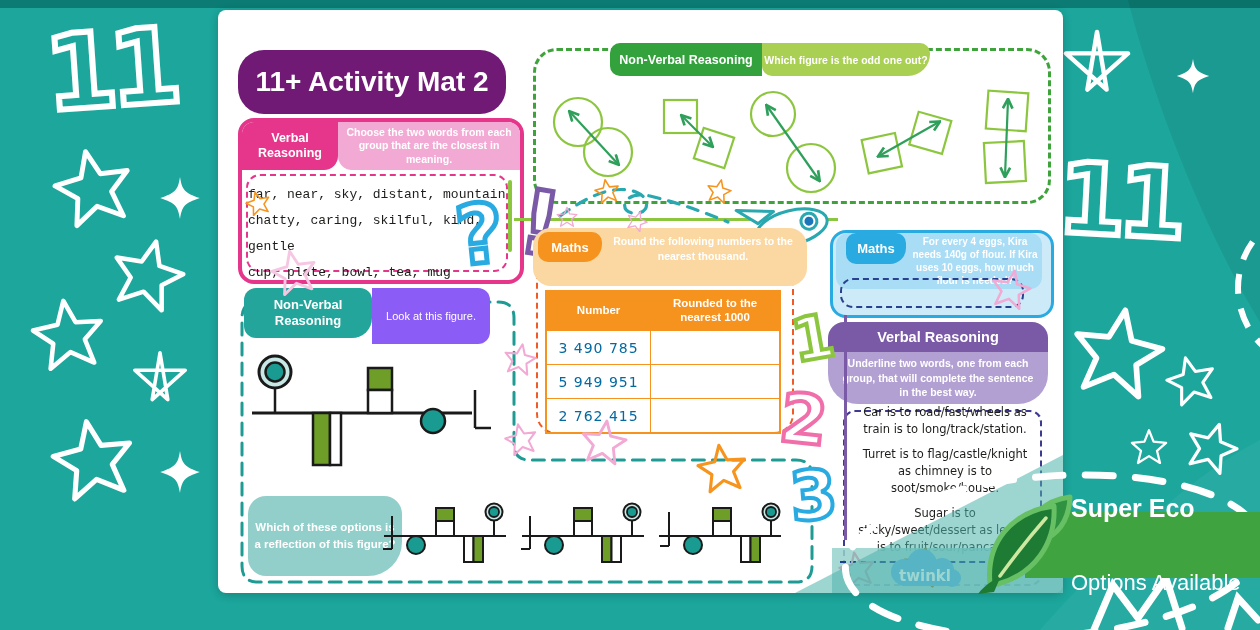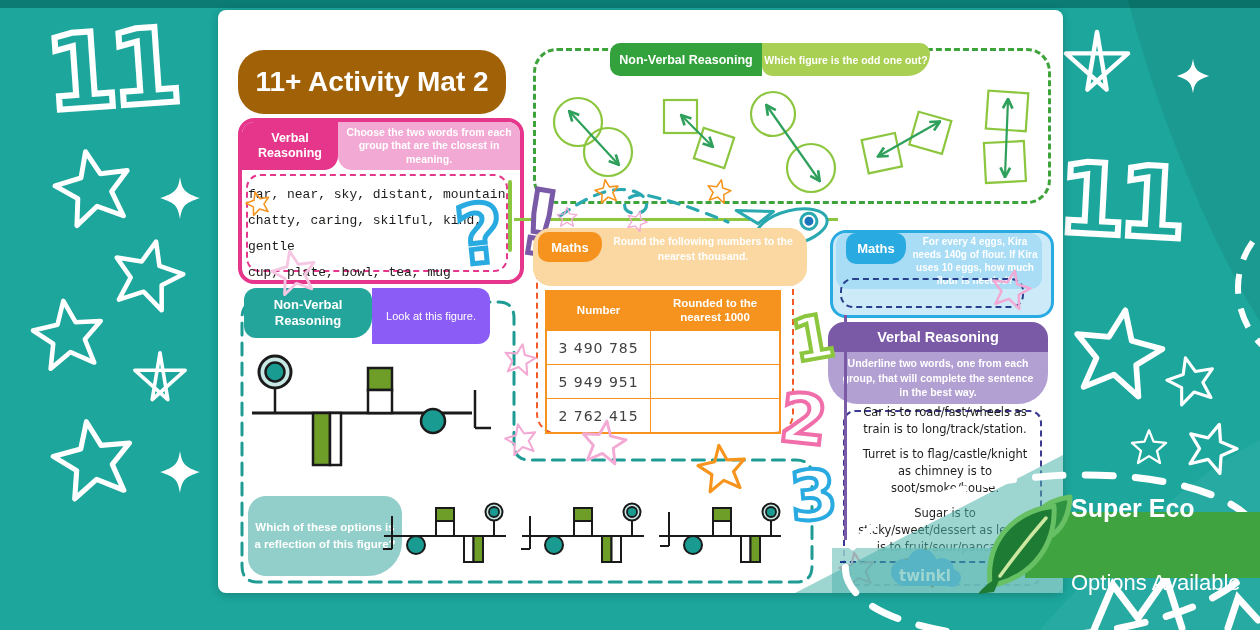--- a/index.html
+++ b/index.html
@@ -9,7 +9,7 @@
   .hand{font-family:"DejaVu Sans",sans-serif;color:#1d1d1b;}
   
   .sheet{left:218px;top:10px;width:845px;height:583px;background:#fff;border-radius:8px;box-shadow:0 2px 10px rgba(0,0,0,0.2);}
-  .title-box{left:20px;top:40px;width:268px;height:64px;background:#a16207;border-radius:26px;display:flex;align-items:center;justify-content:center;font-size:28px;font-weight:bold;color:#fff;}
+  .title-box{left:20px;top:40px;width:268px;height:64px;background:#701a75;border-radius:26px;display:flex;align-items:center;justify-content:center;font-size:28px;font-weight:bold;color:#fff;}
   
   .pink-outer{left:20px;top:108px;width:278px;height:158px;border:4px solid #E5368C;border-radius:16px;overflow:hidden;background:#fff;}
   .pink-hd{display:flex;height:48px;}

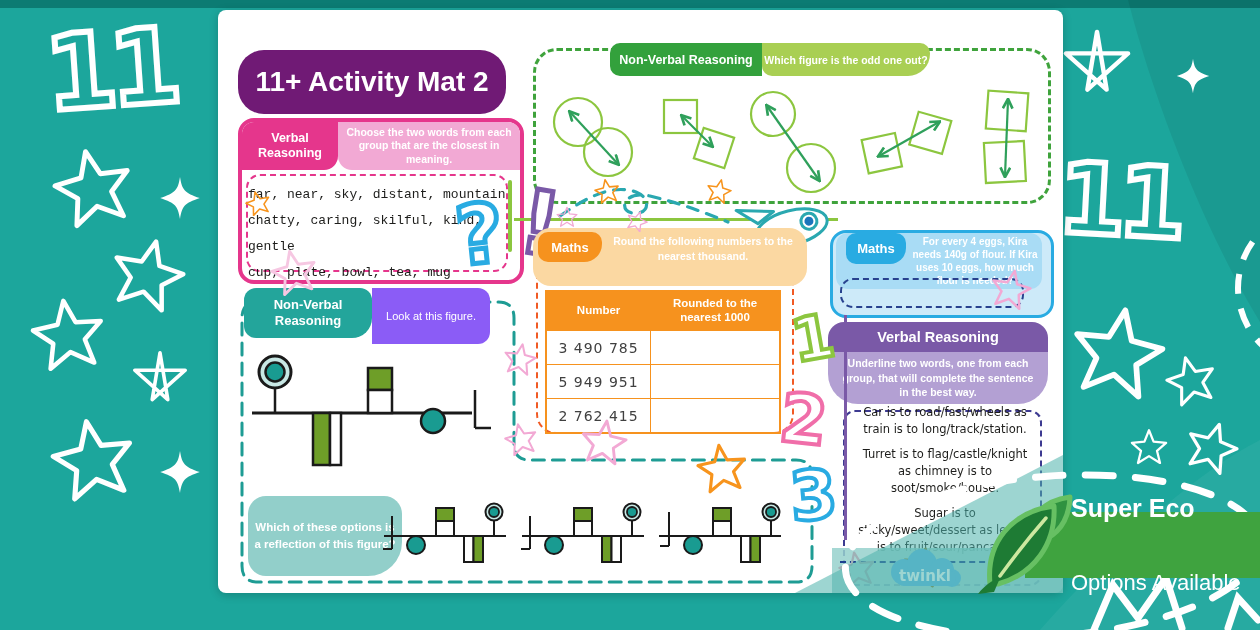--- a/index.html
+++ b/index.html
@@ -32,7 +32,7 @@
   .or-instr{left:392px;top:224px;width:186px;font-size:10.5px;font-weight:bold;color:#fff;text-align:center;line-height:1.45;}
   .or-table{left:327px;top:280px;width:236px;border-collapse:collapse;border:2px solid #F6921E;}
   .or-table th{background:#F6921E;color:#fff;font-size:11.5px;font-weight:bold;height:36px;border:1.5px solid #F6921E;line-height:1.2;}
-  .or-table td{border:1.5px solid #F6921E;height:31px;text-align:center;font-size:14px;font-family:"DejaVu Sans",sans-serif;letter-spacing:1px;color:#404040;}
+  .or-table td{border:1.5px solid #F6921E;height:31px;text-align:center;font-size:14px;font-family:"DejaVu Sans",sans-serif;letter-spacing:1px;color:#0369a1;}
   
   .bl-outer{left:612px;top:220px;width:218px;height:82px;background:#CDEAF9;border:3px solid #29ABE2;border-radius:16px;}
   .bl-panel{left:618px;top:223px;width:206px;height:56px;background:#A9DCF5;border-radius:12px;}

